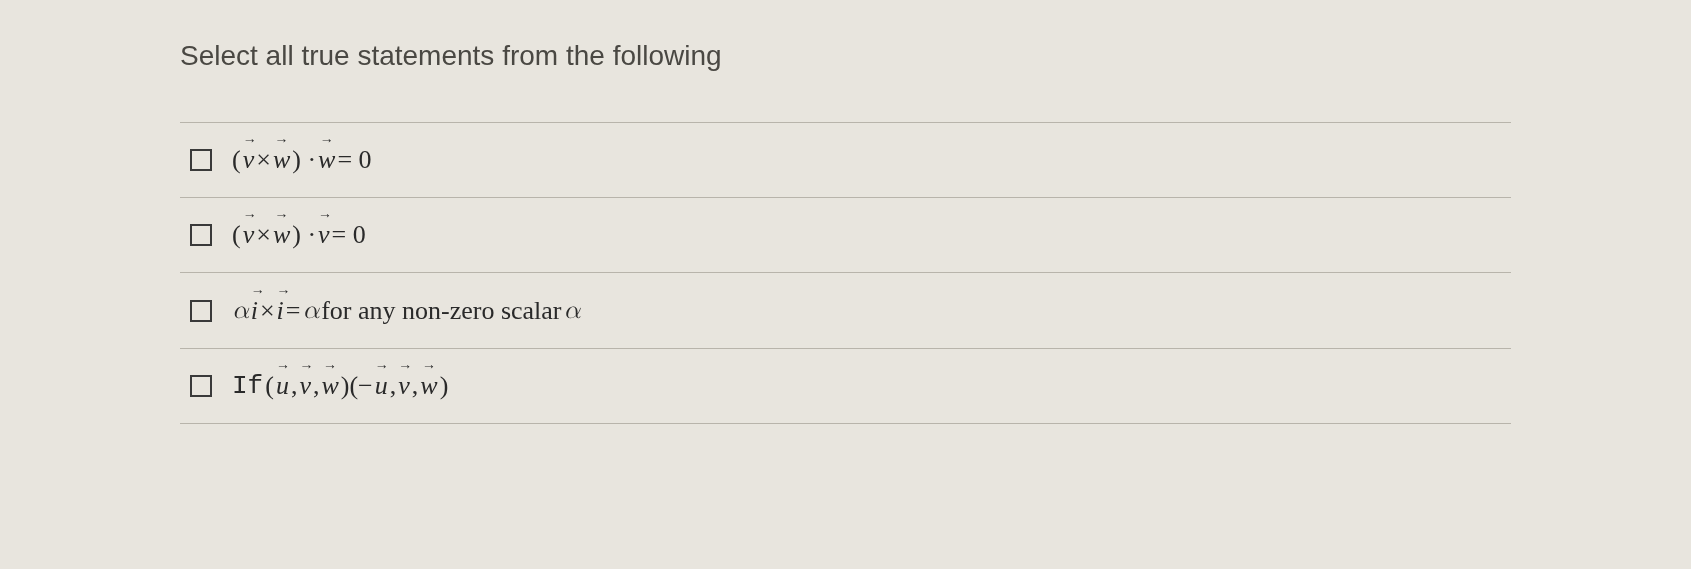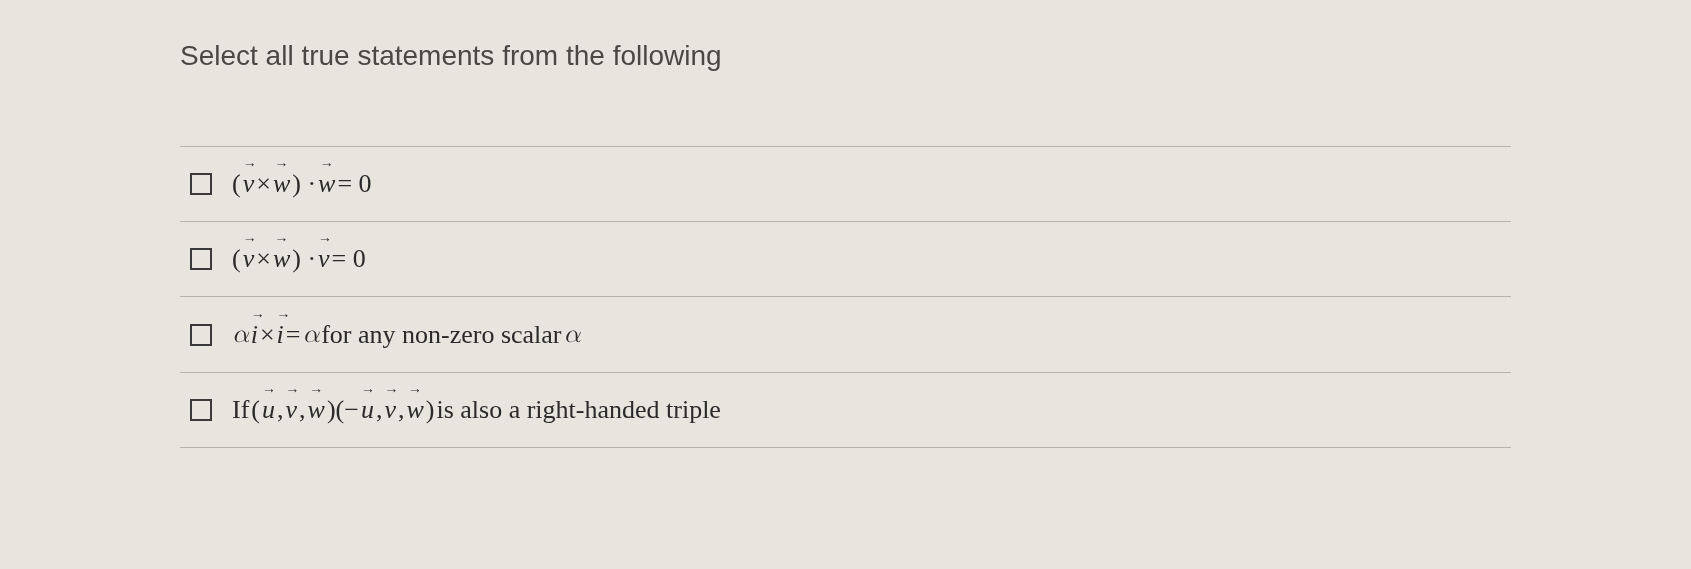--- a/index.html
+++ b/index.html
@@ -18,7 +18,7 @@
     .question-prompt {
       font-size: 28px;
       color: #4a4843;
-      margin-bottom: 74px;
+      margin-bottom: 50px;
       font-family: -apple-system, BlinkMacSystemFont, 'Segoe UI', sans-serif;
     }
     .options-container {

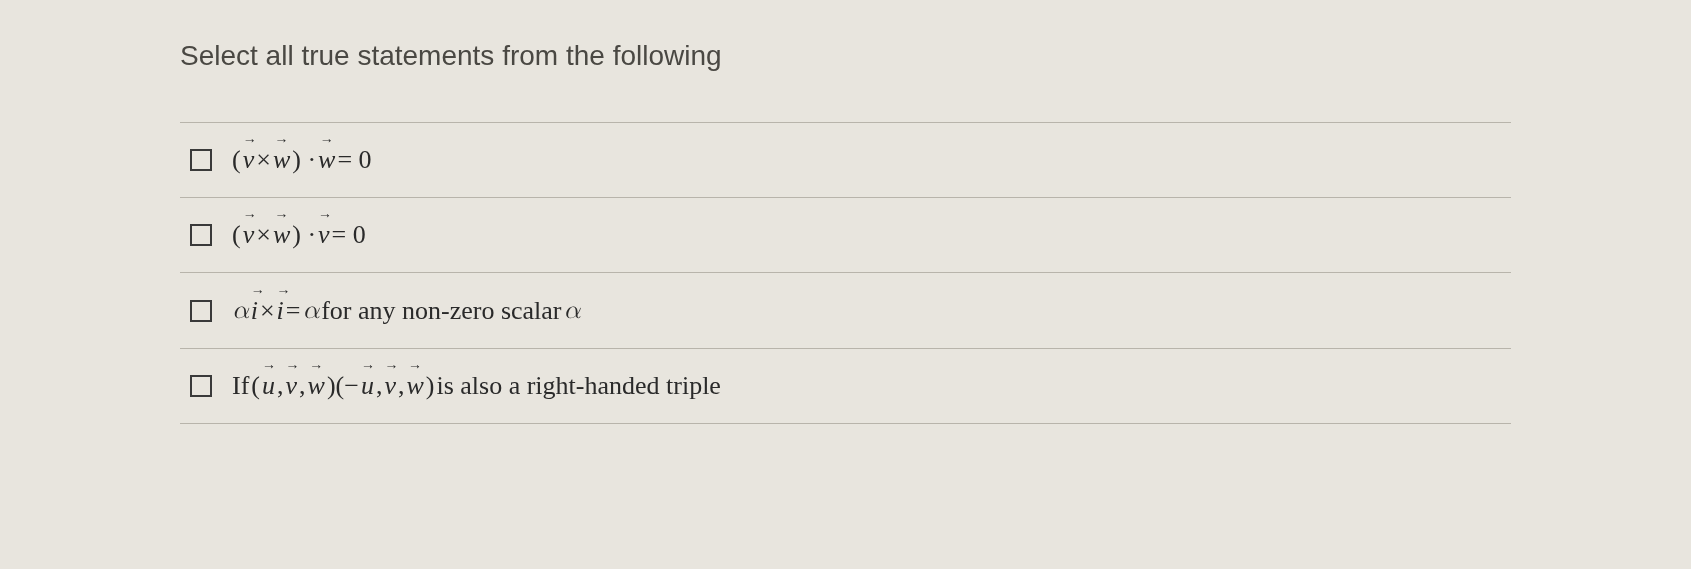--- a/index.html
+++ b/index.html
@@ -72,7 +72,7 @@
       text-align: right;
     }
     .sans {
-      font-family: Liberation Serif, serif;
+      font-family: Liberation Mono, monospace;
       text-align: right;
     }
   </style>

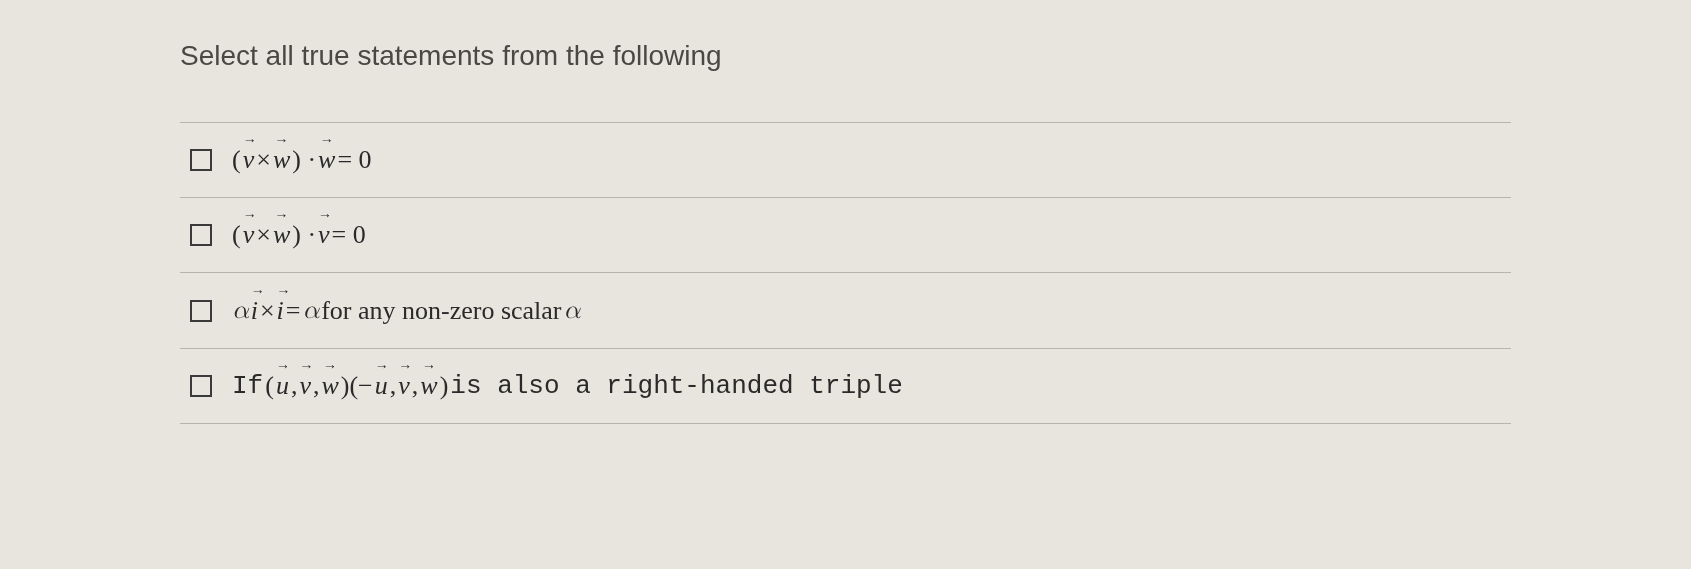--- a/index.html
+++ b/index.html
@@ -96,7 +96,7 @@
   </div>
   <div class="option-row">
     <div class="checkbox"></div>
-    <div class="option-text"><span class="sans">If </span>(<span class="vec">u</span>, <span class="vec">v</span>, <span class="vec">w</span>)(−<span class="vec">u</span>, <span class="vec">v</span>, <span class="vec">w</span>)<span class="sans"> is also a right-handed triple</span></div>
+    <div class="option-text"><span class="sans">If </span>(<span class="vec">u</span>, <span class="vec">v</span>, <span class="vec">w</span>)(−<span class="vec">u</span>, <span class="vec">v</span>, <span class="vec">w</span>)</div>
   </div>
 </div>
 

